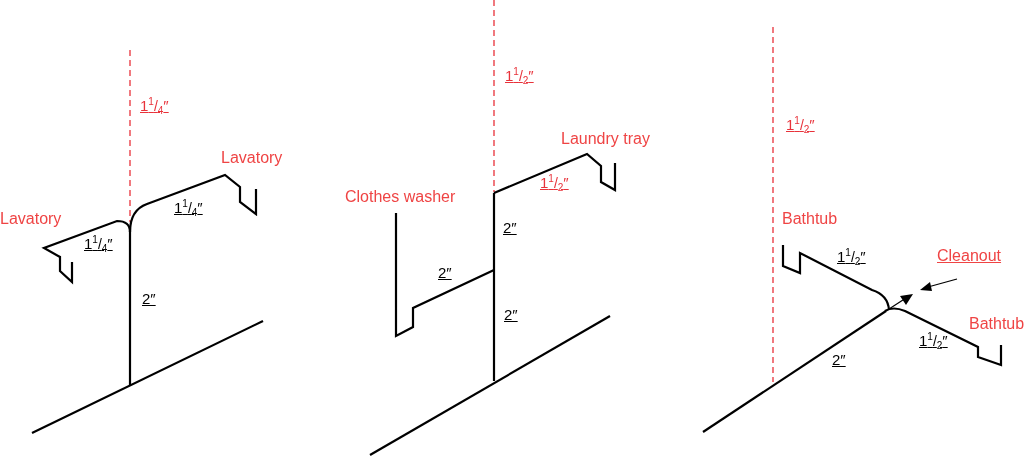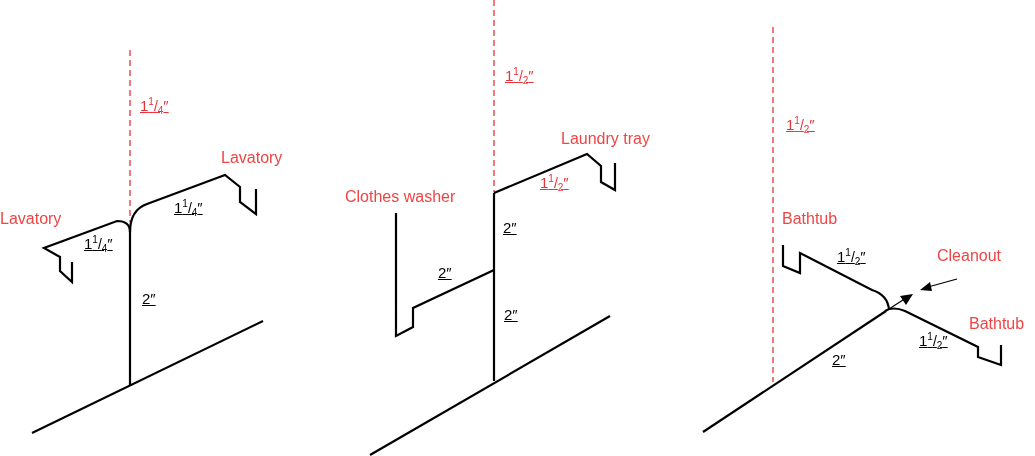--- a/index.html
+++ b/index.html
@@ -80,7 +80,7 @@
 <div class="size" style="left:837px; top:249px;">
   <span>1</span><sup>1</sup><span class="slash">/</span><sub>2</sub><span>″</span>
 </div>
-<div class="lbl" style="left:937px; top:248px;">Cleanout</div>
+<div class="lbl" style="left:937px; top:248px;text-decoration:underline;">Cleanout</div>
 <div class="lbl" style="left:969px; top:316px;">Bathtub</div>
 <div class="size" style="left:919px; top:333px;">
   <span>1</span><sup>1</sup><span class="slash">/</span><sub>2</sub><span>″</span>

